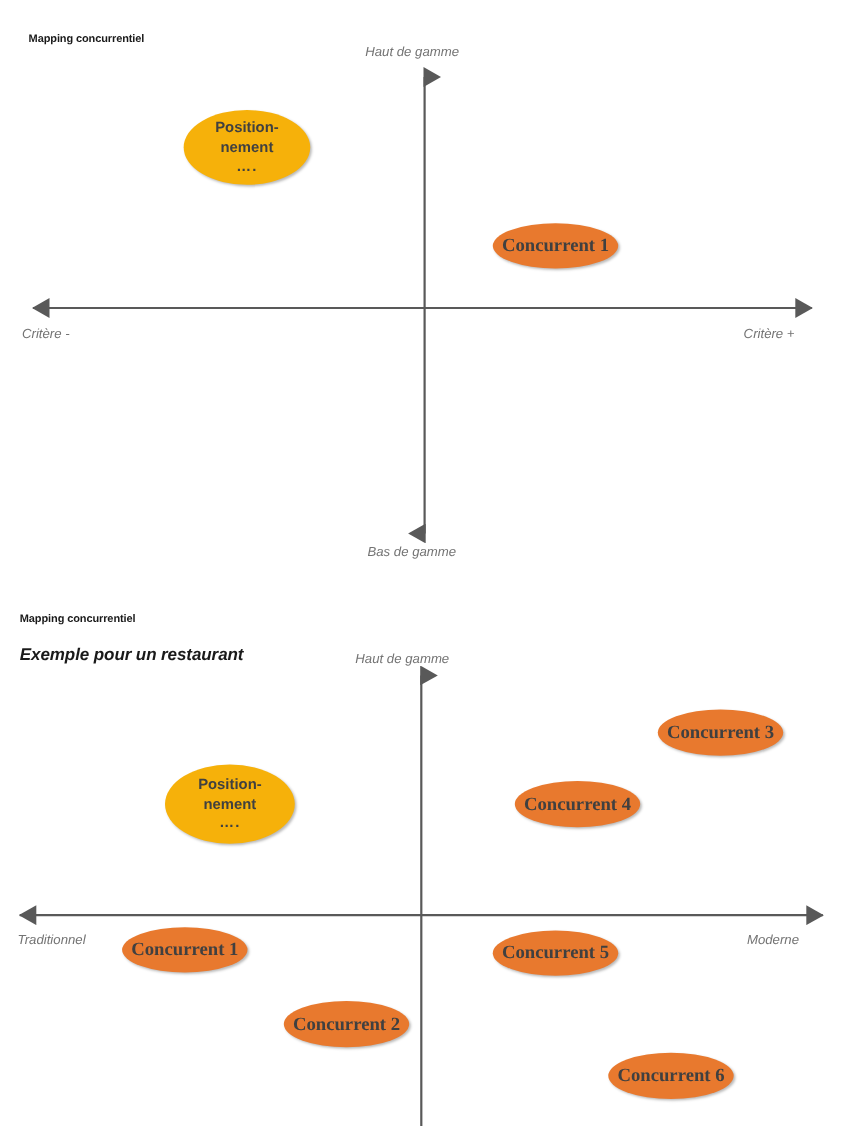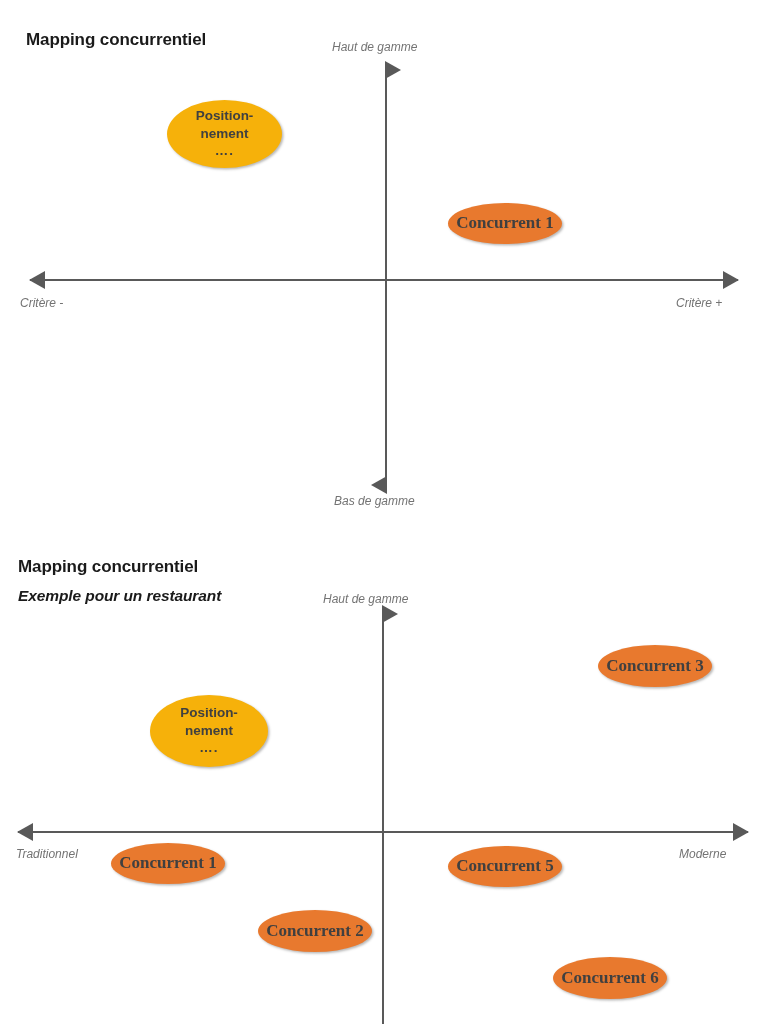--- a/index.html
+++ b/index.html
@@ -29,7 +29,7 @@
 
   .chart-title {
     position: absolute;
-    font-size: 17px;
+    font-size: 10px;
     font-weight: bold;
     letter-spacing: -0.1px;
     color: #1a1a1a;

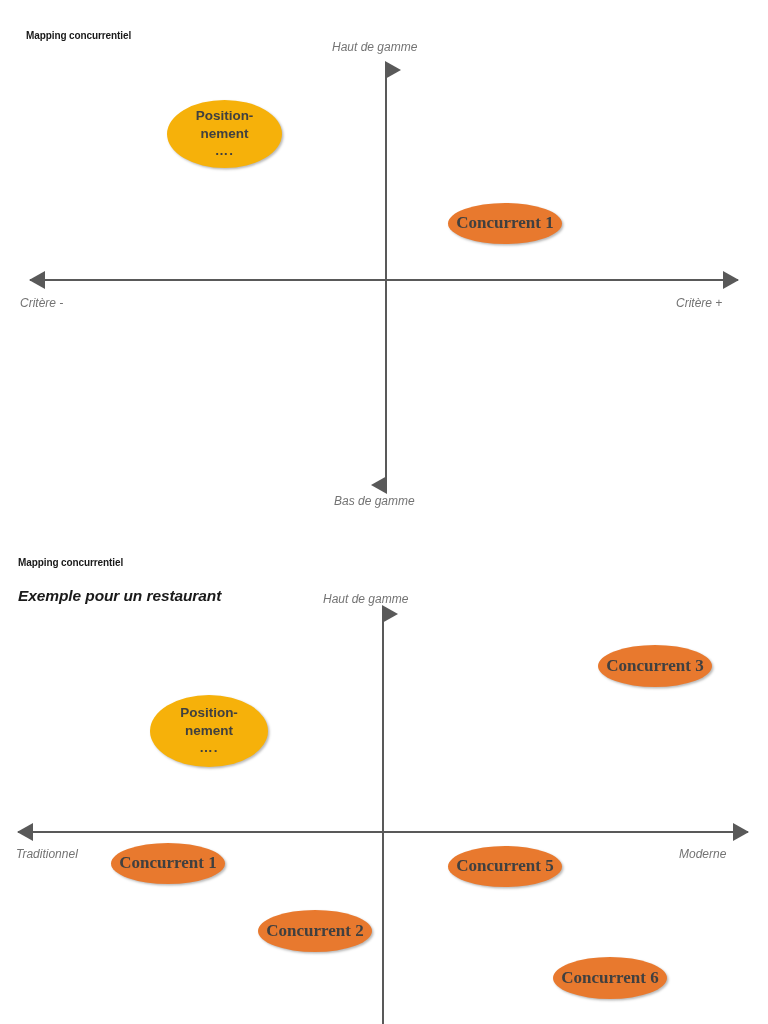--- a/index.html
+++ b/index.html
@@ -184,6 +184,9 @@
     <span>Concurrent 3</span>
   </div>
 
+  <div class="bubble bubble-competitor" style="left:468px; top:180px; width:114px; height:42px; background:#E8792E;">
+    <span>Concurrent 4</span>
+  </div>
 
   <div class="bubble bubble-competitor" style="left:111px; top:313px; width:114px; height:41px; background:#E8792E;">
     <span>Concurrent 1</span>

